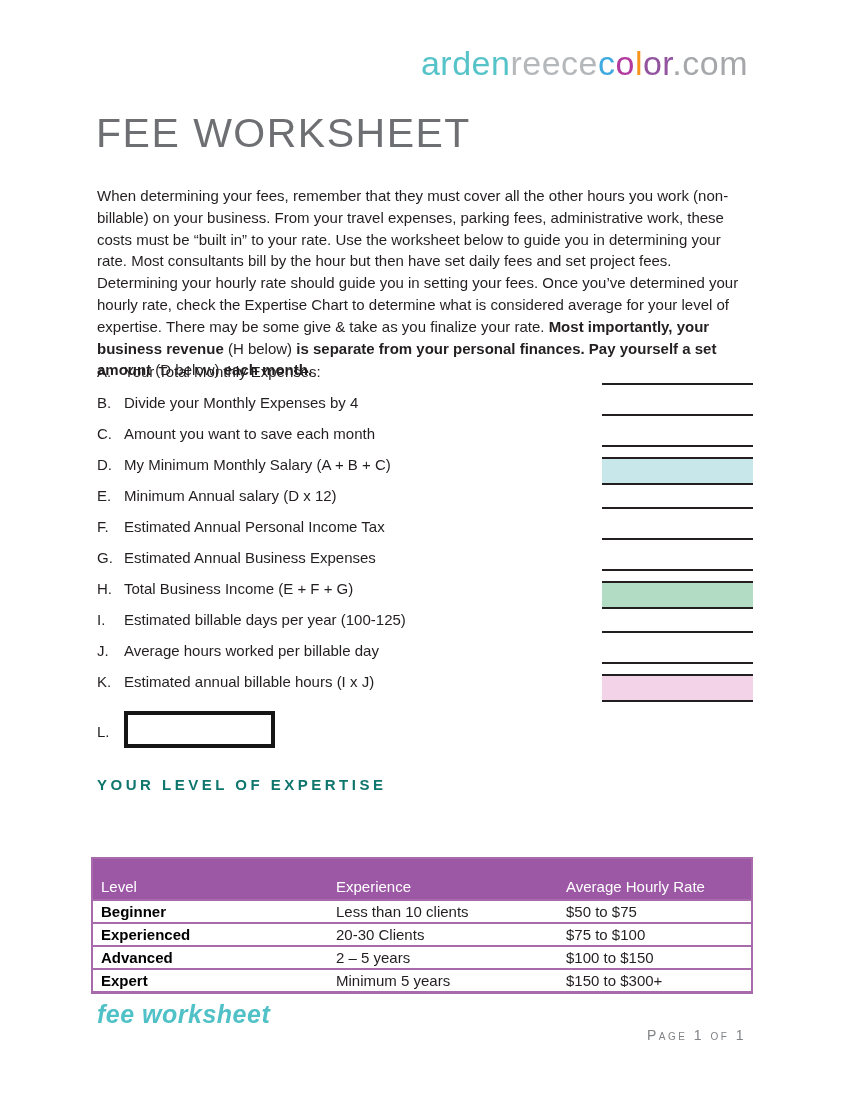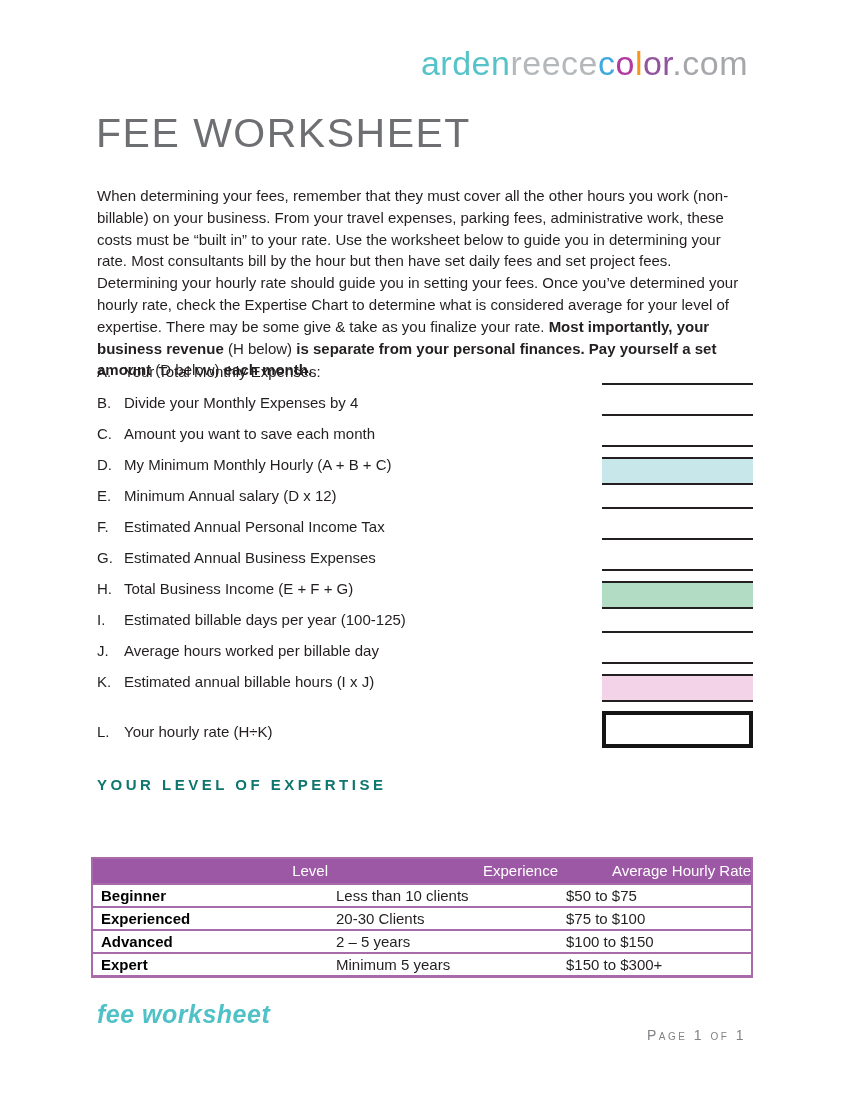--- a/index.html
+++ b/index.html
@@ -132,7 +132,7 @@
 
     <div class="ws-row">
       <span class="ws-letter">D.</span>
-      <span class="ws-label">My Minimum Monthly Hourly (A + B + C)</span>
+      <span class="ws-label">My Minimum Monthly Salary (A + B + C)</span>
       <span class="ws-field">
           <span class="ws-box" style="background-color: rgb(199, 231, 234);"></span>
         </span>

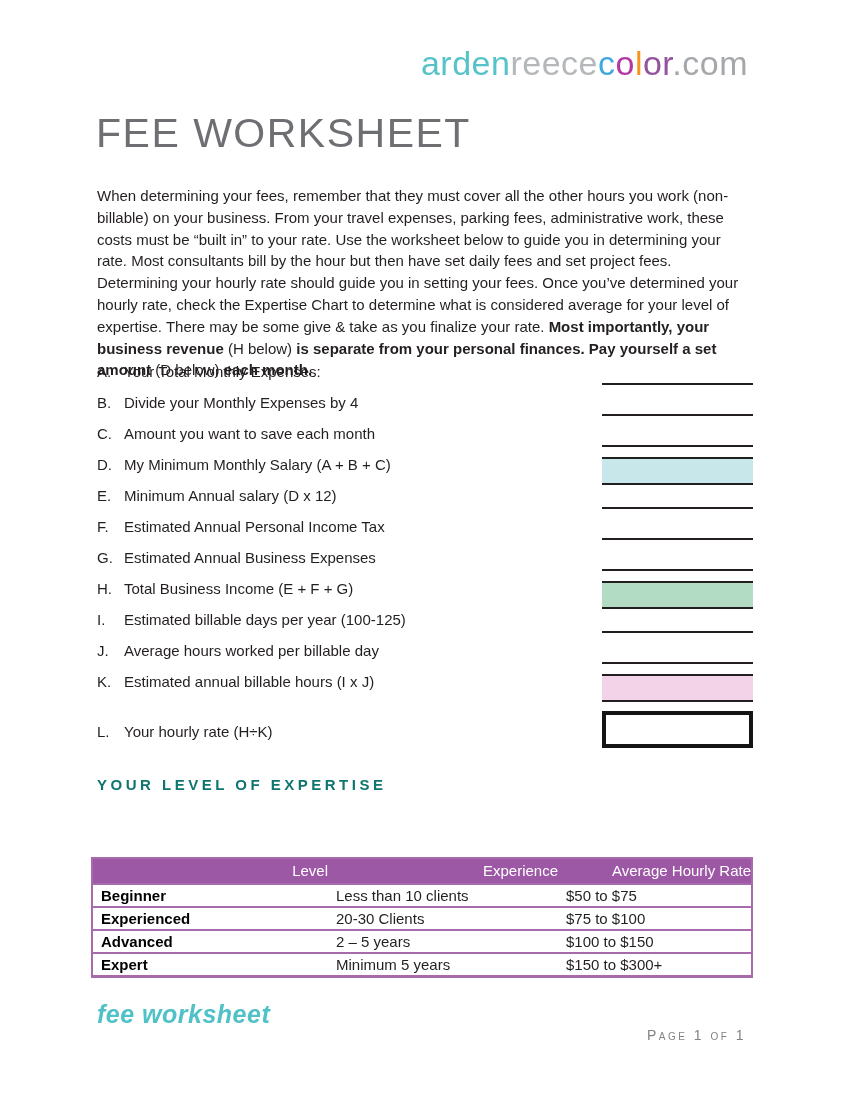--- a/index.html
+++ b/index.html
@@ -196,7 +196,6 @@
 
     <div class="ws-row-final">
       <span class="ws-letter">L.</span>
-      <span class="ws-label">Your hourly rate (H÷K)</span>
       <span class="ws-field">
           <span class="ws-final-box"></span>
         </span>

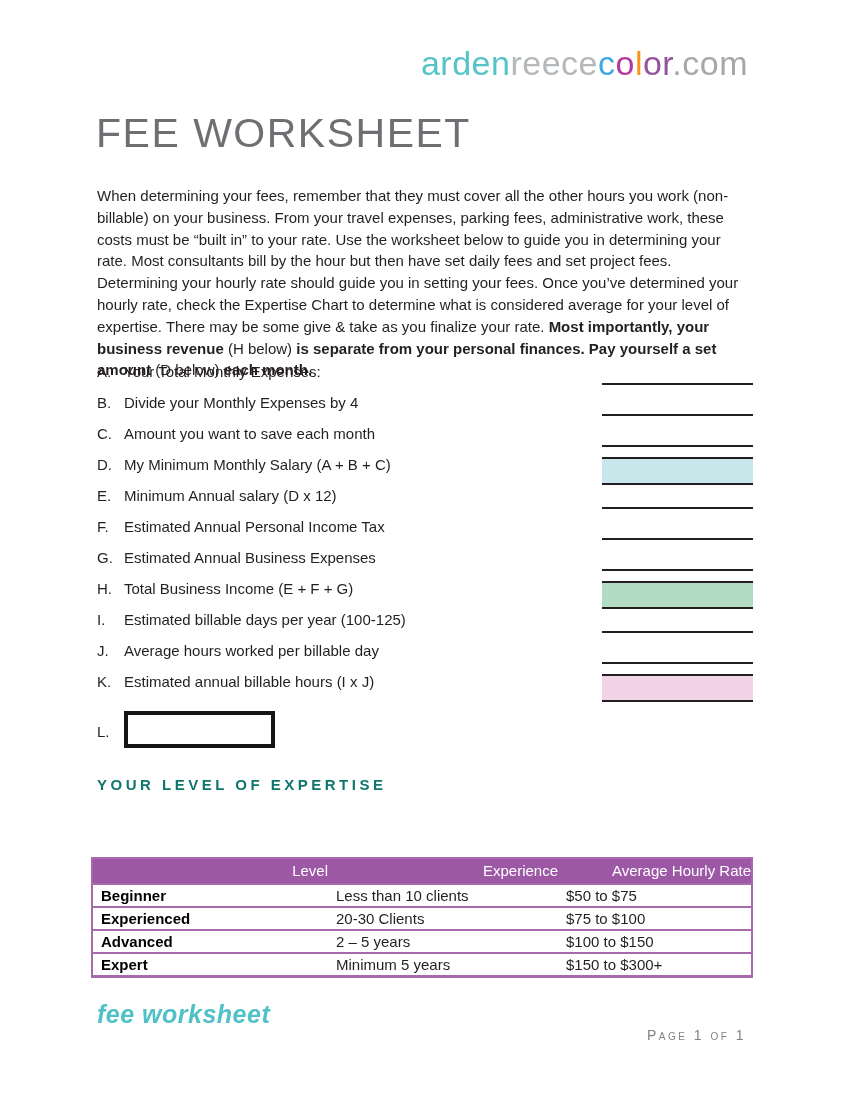--- a/index.html
+++ b/index.html
@@ -67,8 +67,8 @@
   }
   table.rate-table th {
     background:var(--header-bg, #9c57a5); color:#ffffff;
-    font-weight:400; text-align:right; font-size:15px;
-    height:22px; padding:0 0 2px 8px;
+    font-weight:400; text-align:left; font-size:15px;
+    height:22px; padding:16px 0 2px 8px;
   }
   table.rate-table td {
     background:#ffffff; font-size:15px; height:20px;

